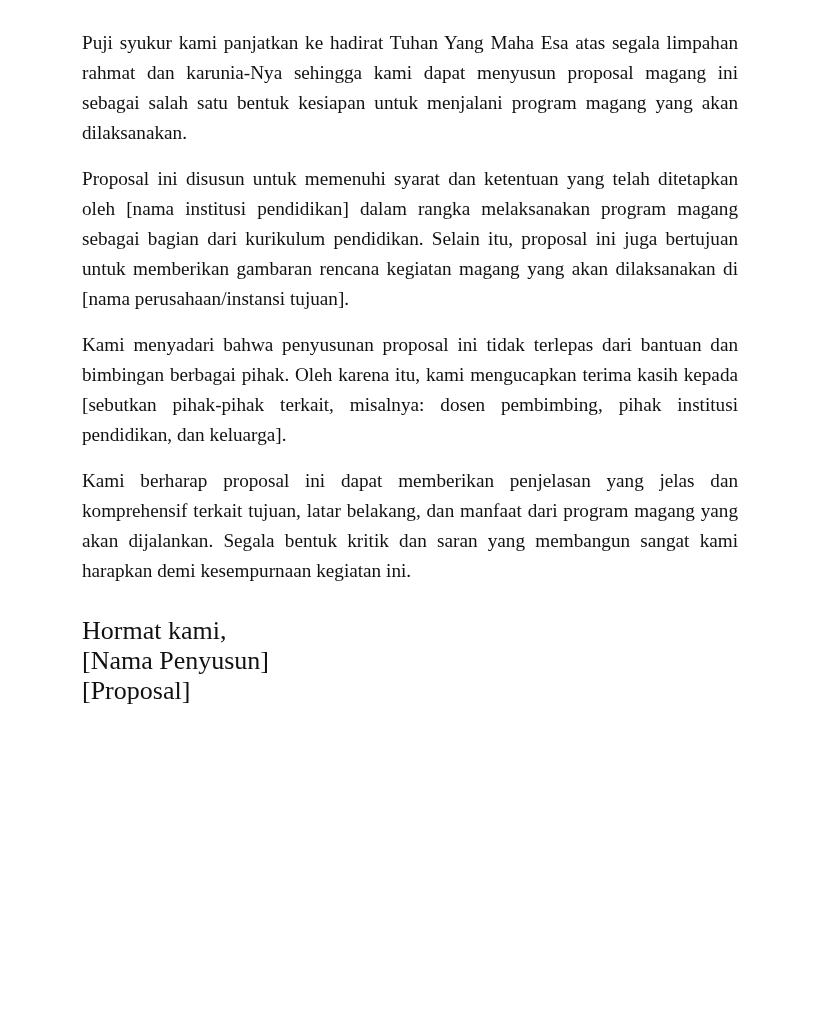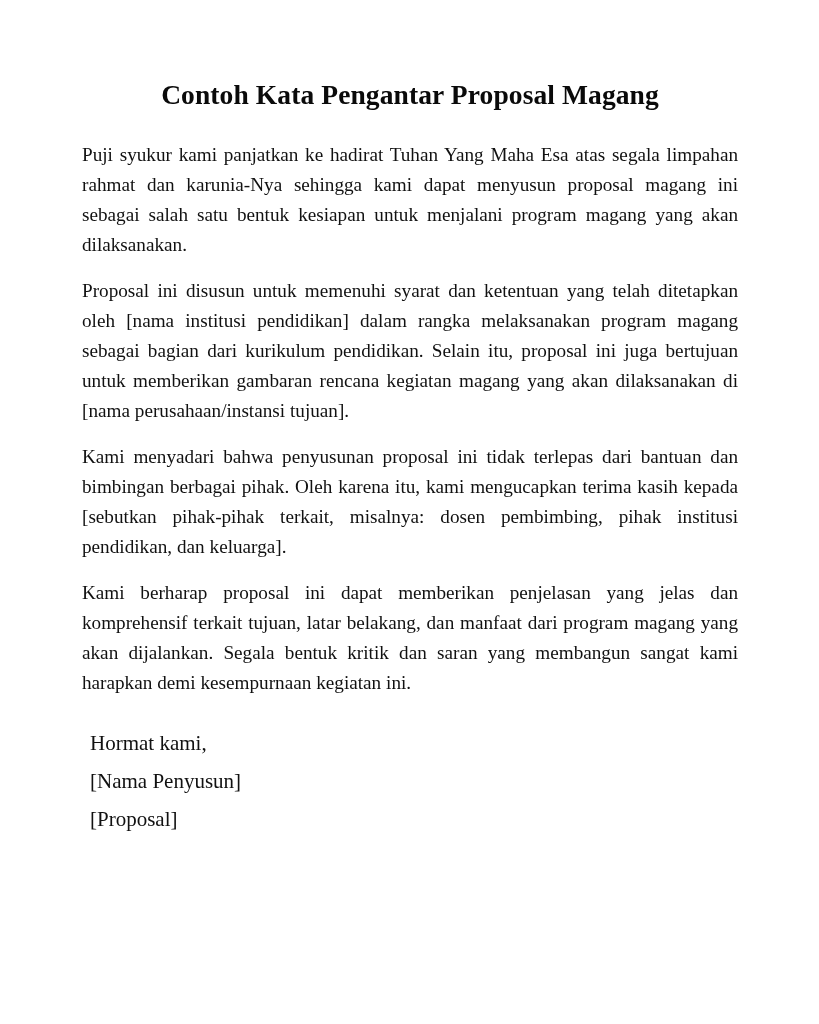--- a/index.html
+++ b/index.html
@@ -72,7 +72,6 @@
 <div class="page">
   <div class="content">
 
-    <h1 class="doc-title">Contoh Kata Pengantar Proposal Magang</h1>
 
     <div class="body-block">
       <p class="para">Puji syukur kami panjatkan ke hadirat Tuhan Yang Maha Esa atas segala limpahan rahmat dan karunia-Nya sehingga kami dapat menyusun proposal magang ini sebagai salah satu bentuk kesiapan untuk menjalani program magang yang akan dilaksanakan.</p>

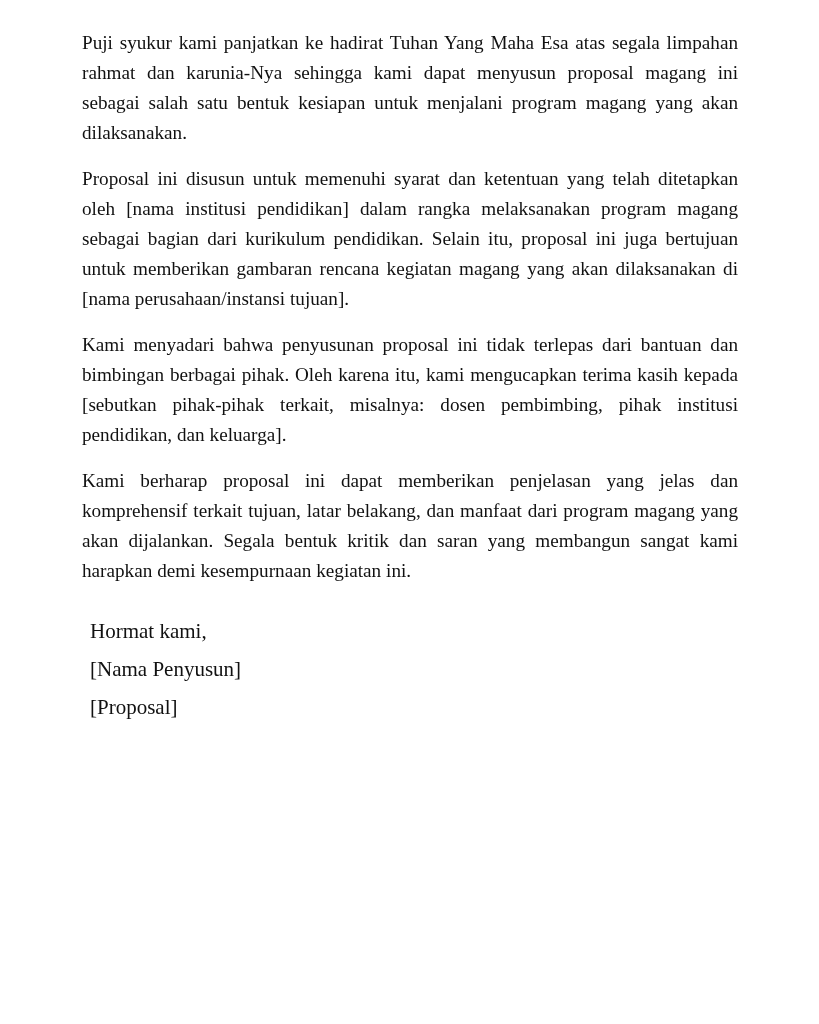--- a/index.html
+++ b/index.html
@@ -58,10 +58,10 @@
     margin-top: 30px;
   }
   .closing-line {
-    font-size: 21px;
+    font-size: 26px;
     line-height: 30px;
     text-align: left;
-    margin: 8px;
+    margin: 0;
     color: #111111;
     white-space: nowrap;
   }

